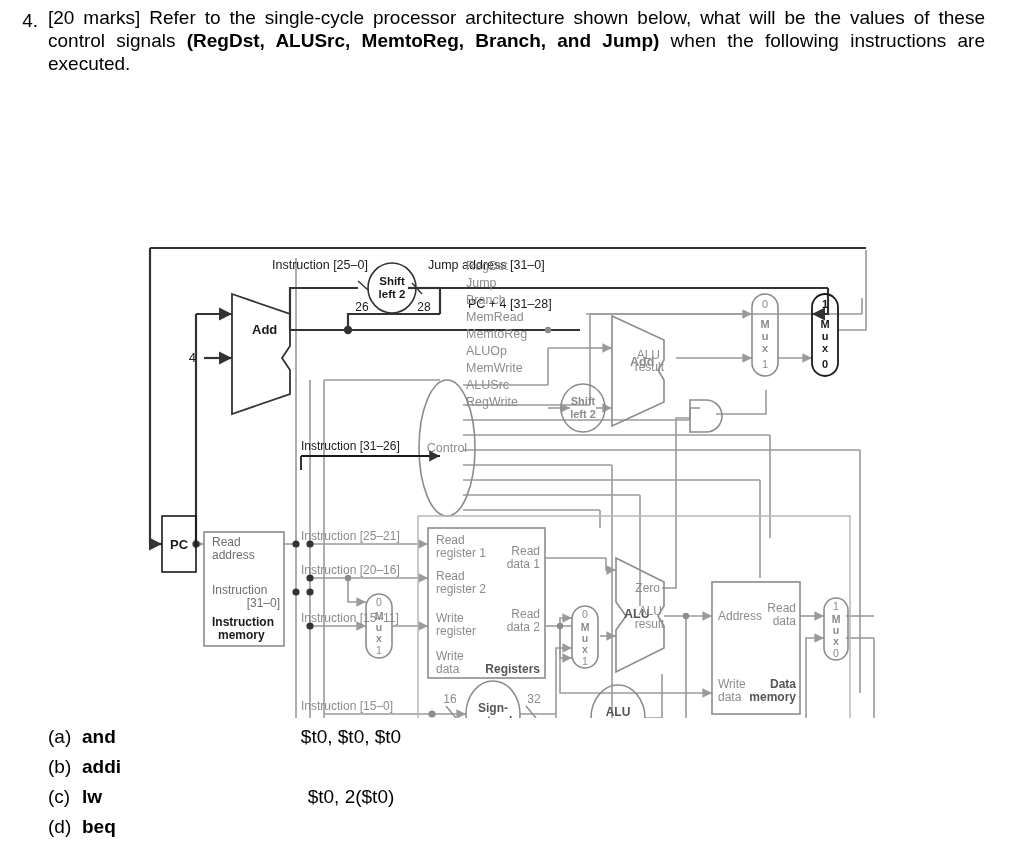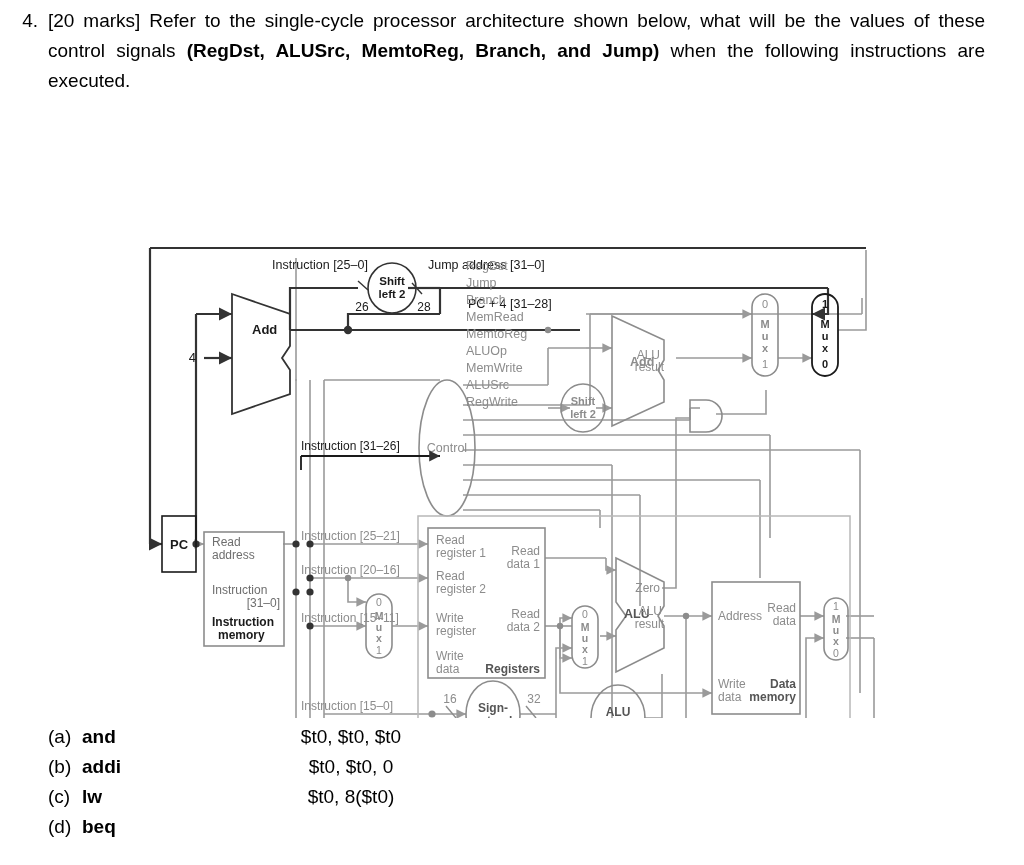--- a/index.html
+++ b/index.html
@@ -34,7 +34,7 @@
   .q-text{
     width:955px;
     font-size:19px;
-    line-height:30px;
+    line-height:23px;
     text-align:justify;
     padding-right:18px;
     box-sizing:border-box;

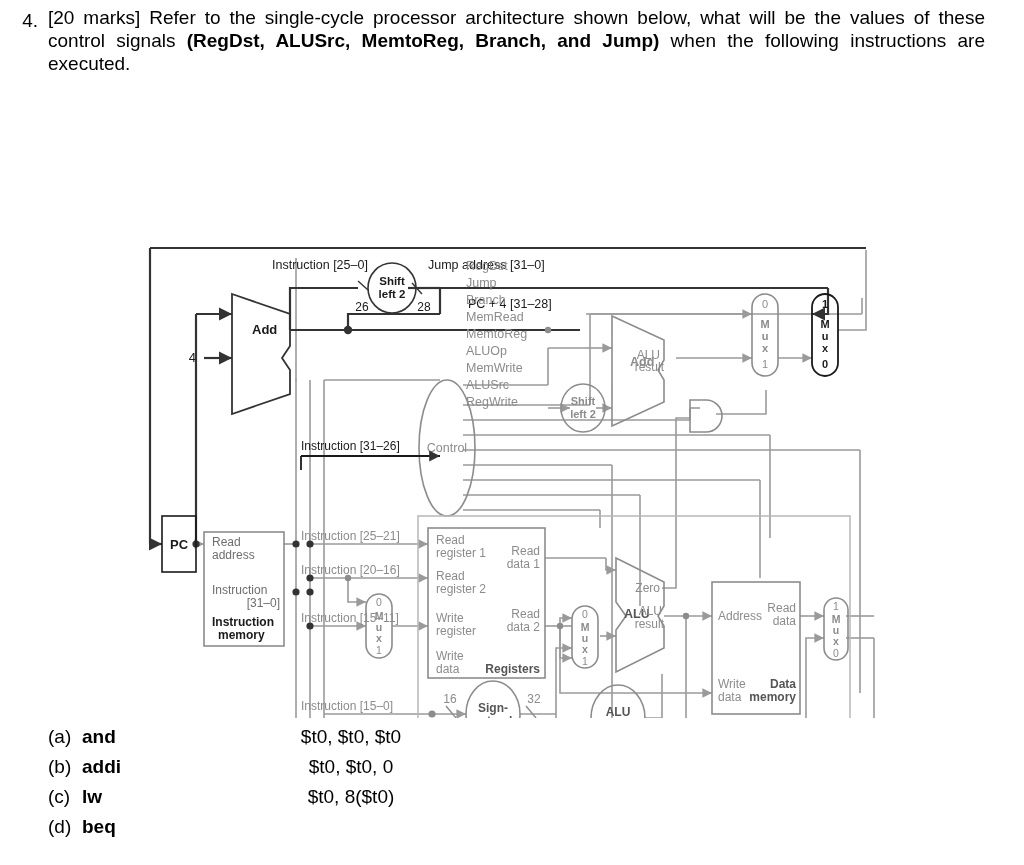--- a/index.html
+++ b/index.html
@@ -408,7 +408,6 @@
   <div class="ins-row">
     <div class="ins-label">(b)</div>
     <div class="ins-mnemonic">addi</div>
-    <div class="ins-operands">$t0, $t0, 0</div>
   </div>
   <div class="ins-row">
     <div class="ins-label">(c)</div>

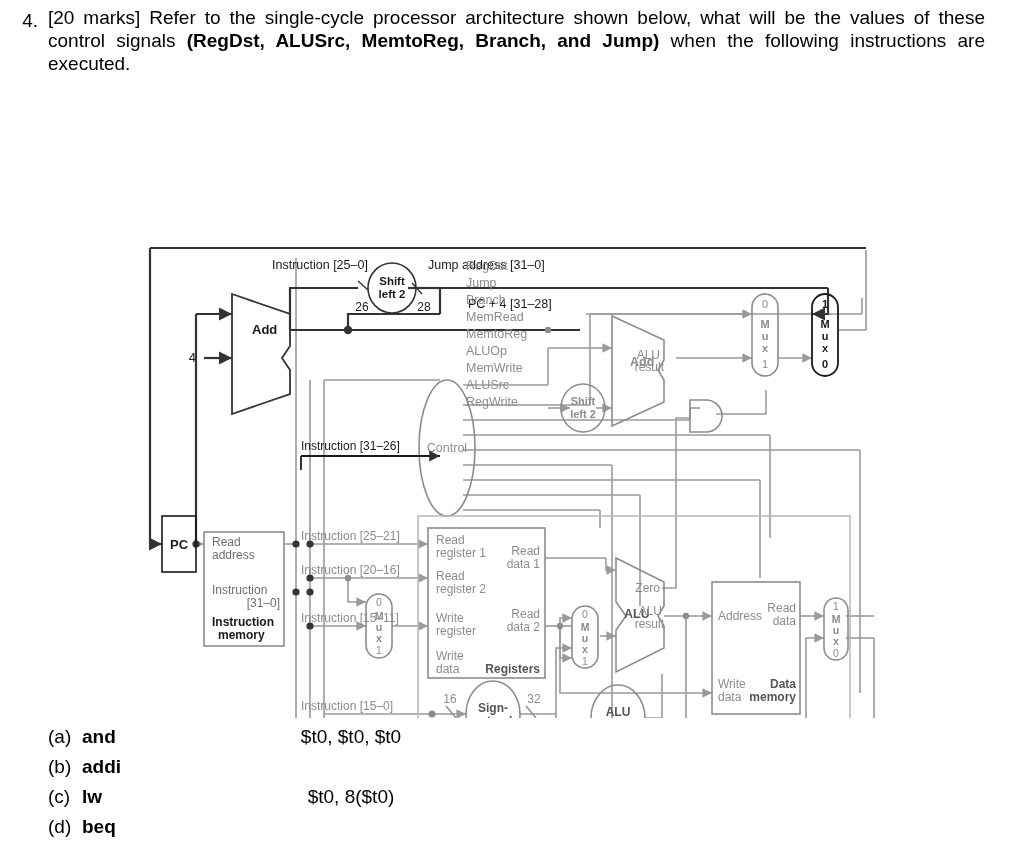--- a/index.html
+++ b/index.html
@@ -412,7 +412,7 @@
   <div class="ins-row">
     <div class="ins-label">(c)</div>
     <div class="ins-mnemonic">lw</div>
-    <div class="ins-operands">$t0, 8($t0)</div>
+    <div class="ins-operands">$t0, 2($t0)</div>
   </div>
   <div class="ins-row">
     <div class="ins-label">(d)</div>

